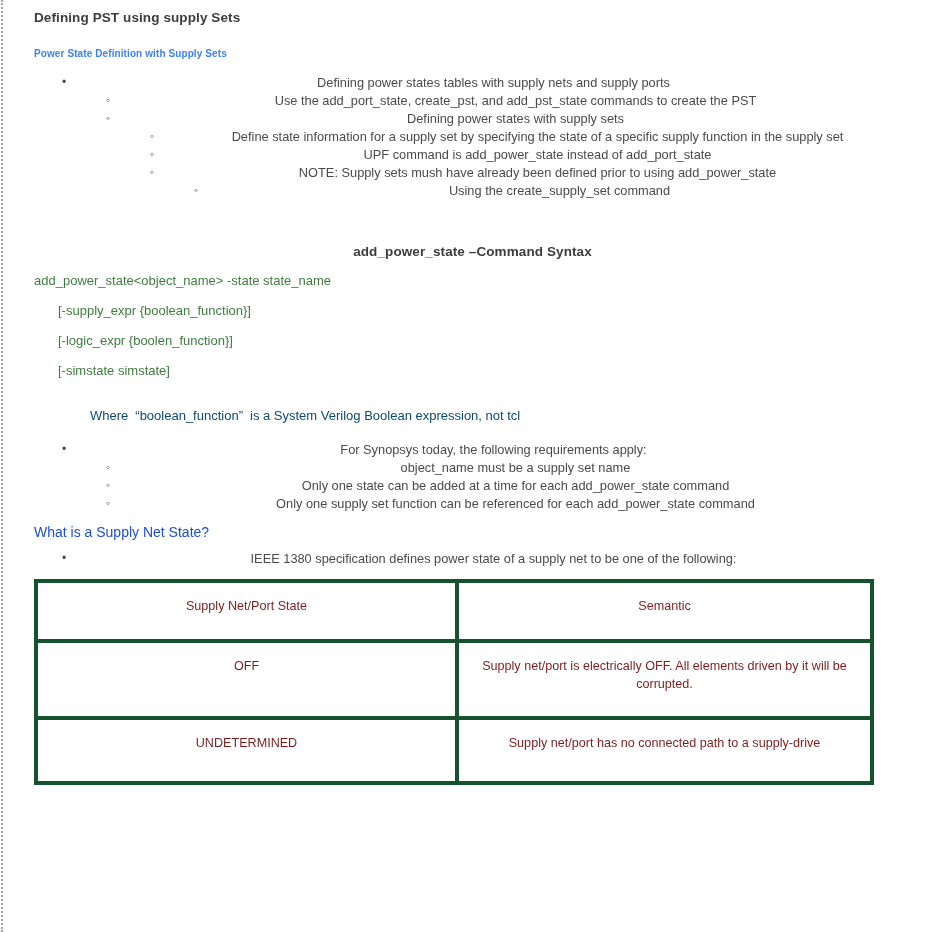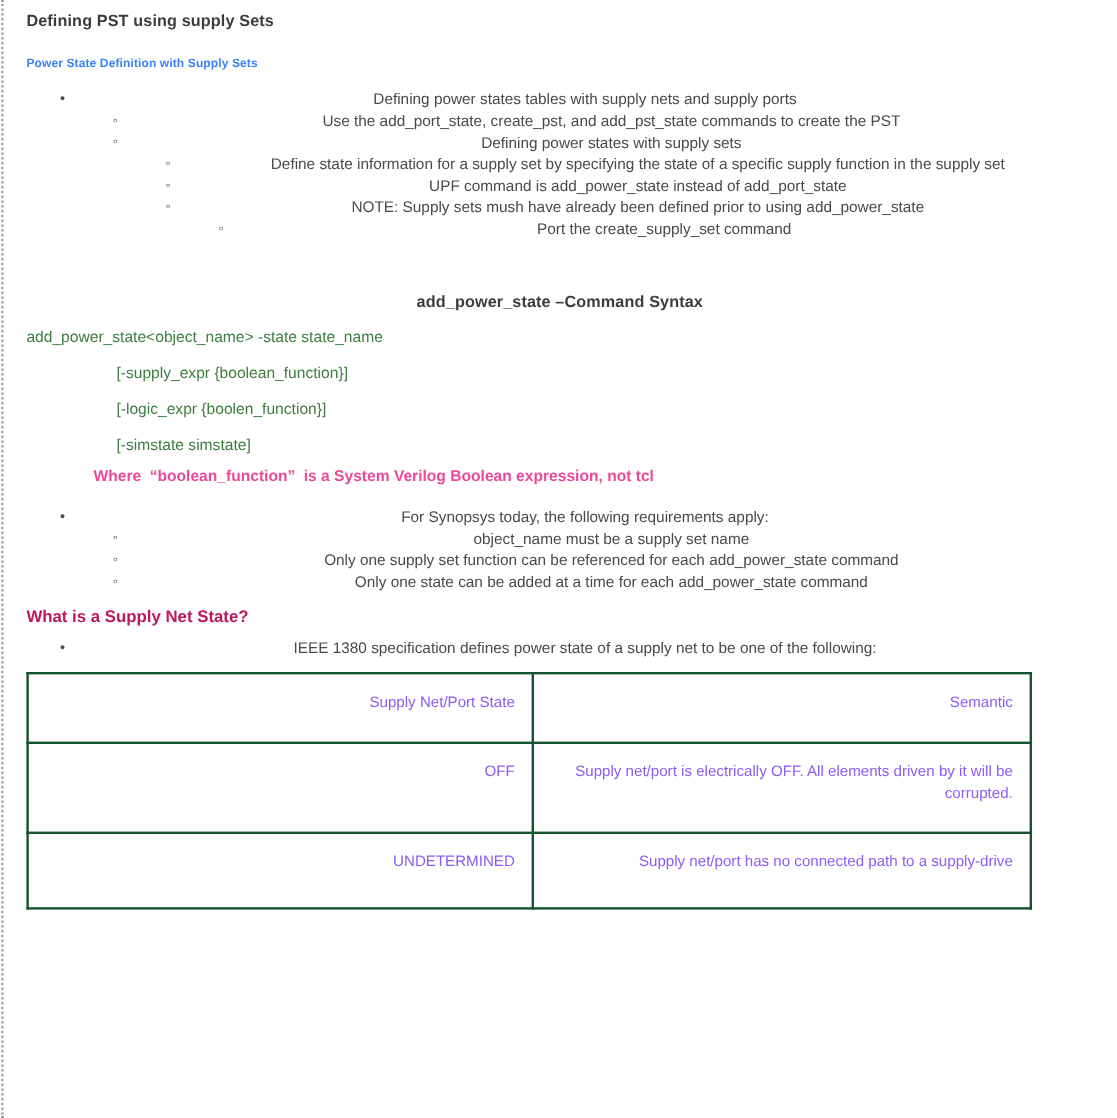--- a/index.html
+++ b/index.html
@@ -21,7 +21,7 @@
     width: 931px;
     height: 760px;
     box-sizing: border-box;
-    padding: 8px 0 0 0;
+    padding: 8px 0 0 12px;
   }
   
   #left-rule {

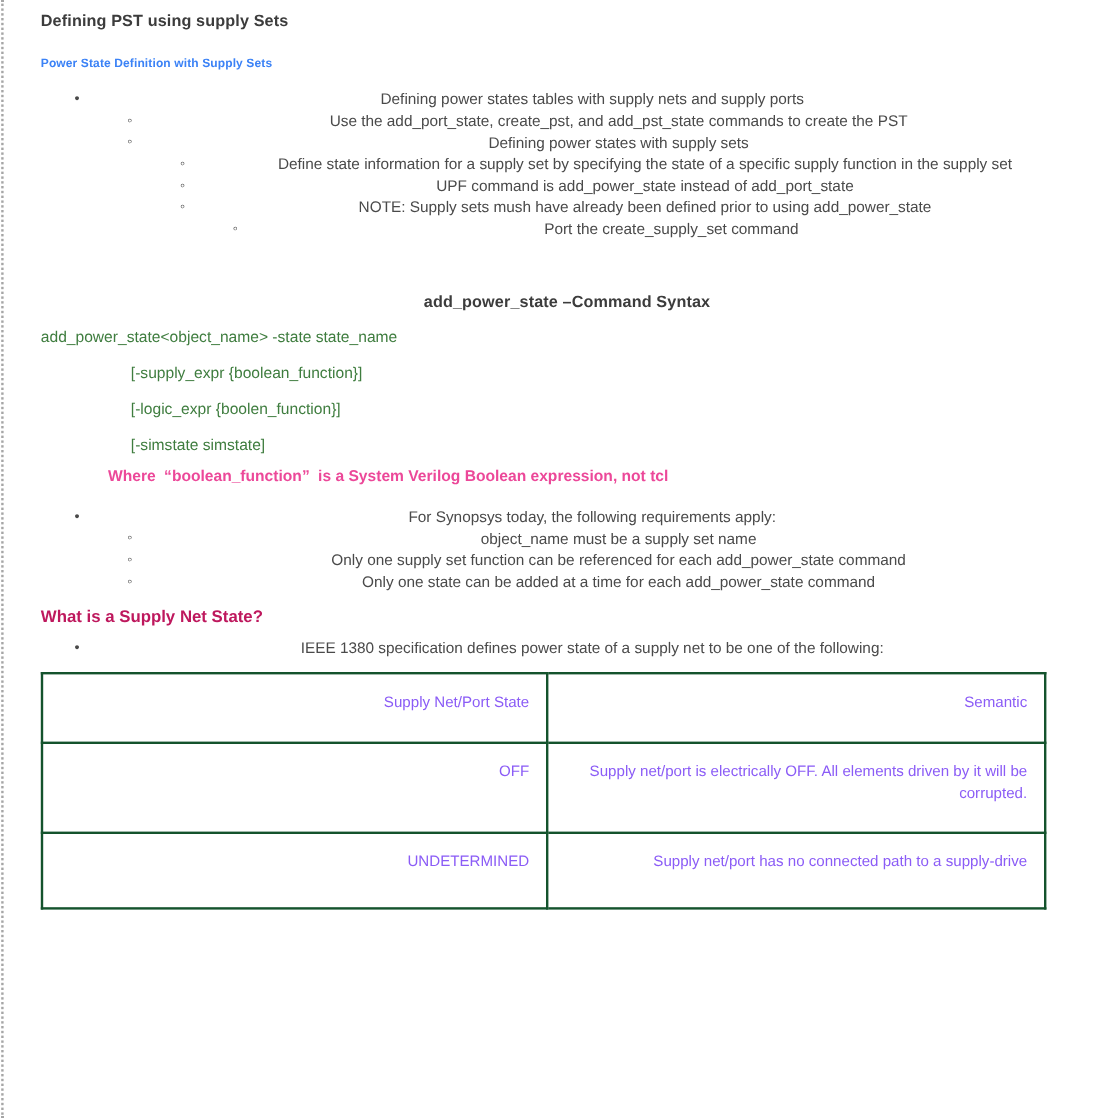--- a/index.html
+++ b/index.html
@@ -200,7 +200,7 @@
                 <span class="li-text">NOTE: Supply sets mush have already been defined prior to using add_power_state</span>
                 <ul class="lvl4">
                   <li>
-                    <span class="li-text">Port the create_supply_set command</span>
+                    <span class="li-text">Using the create_supply_set command</span>
                   </li>
                 </ul>
               </li>

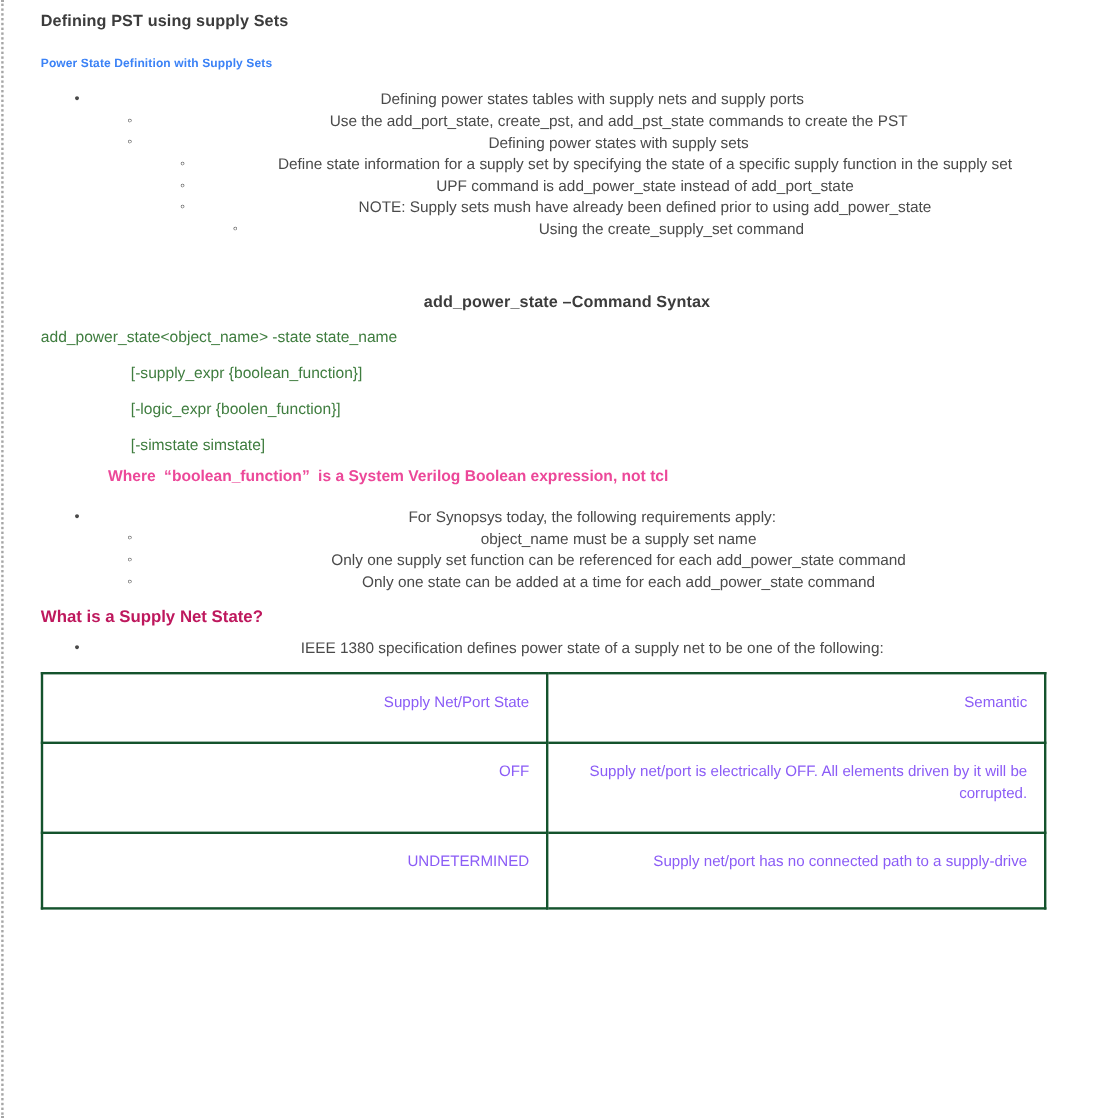--- a/index.html
+++ b/index.html
@@ -124,7 +124,7 @@
     margin-top: 9px;
   }
   .syntax-arg {
-    margin-left: 75px;
+    margin-left: 24px;
     margin-top: 11px;
   }
   .syntax-where {

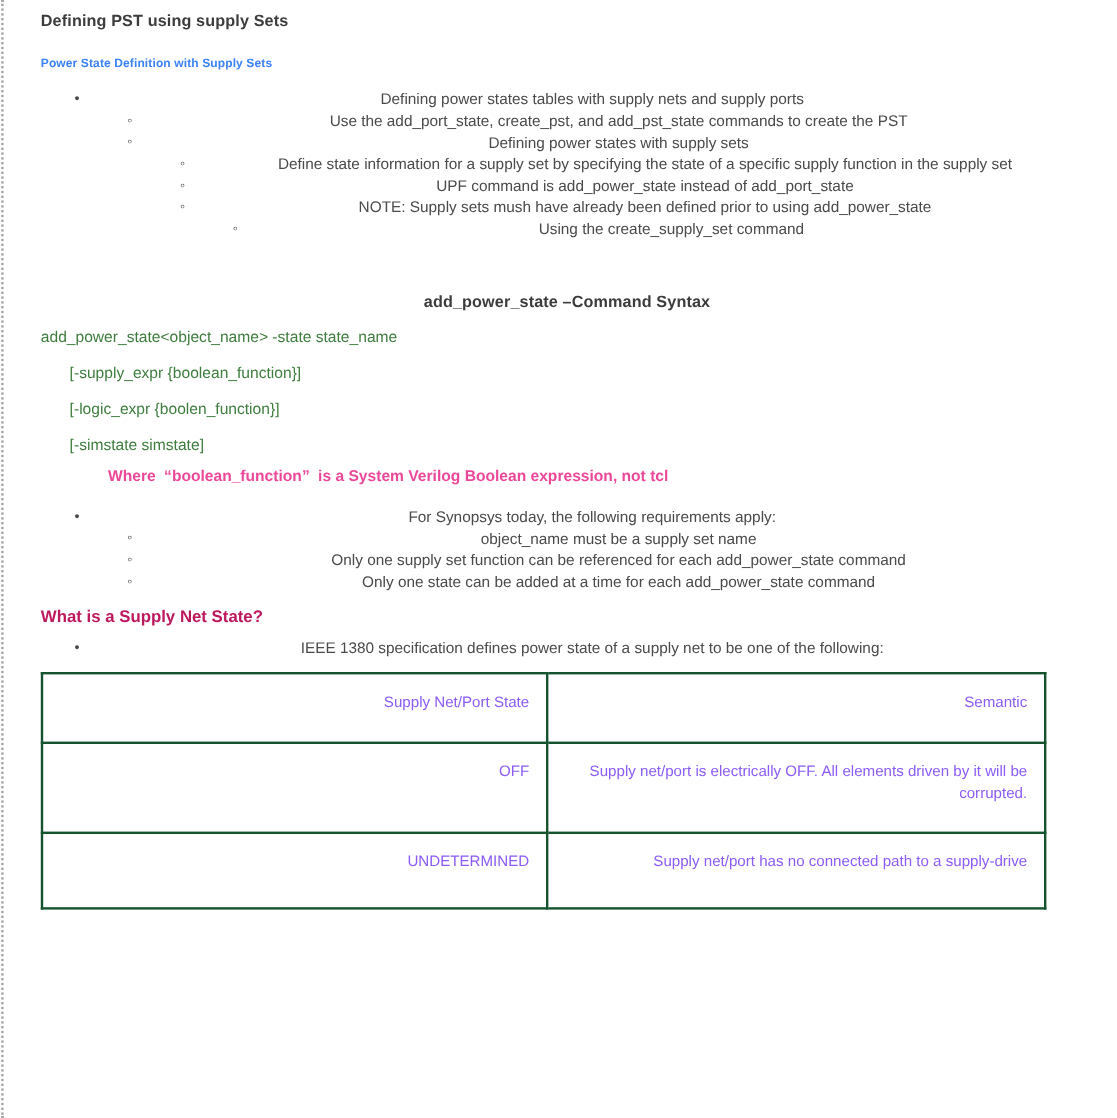--- a/index.html
+++ b/index.html
@@ -129,11 +129,10 @@
   }
   .syntax-where {
     margin-left: 56px;
-    margin-top: 7px;
+    margin-top: 26px;
     font-size: 13px;
     line-height: 19px;
-    color: #ec4899;
-    font-weight: bold;
+    color: #0c4a6e;
   }
   .syntax-where .w-sp { display: inline-block; width: 7px; }
 

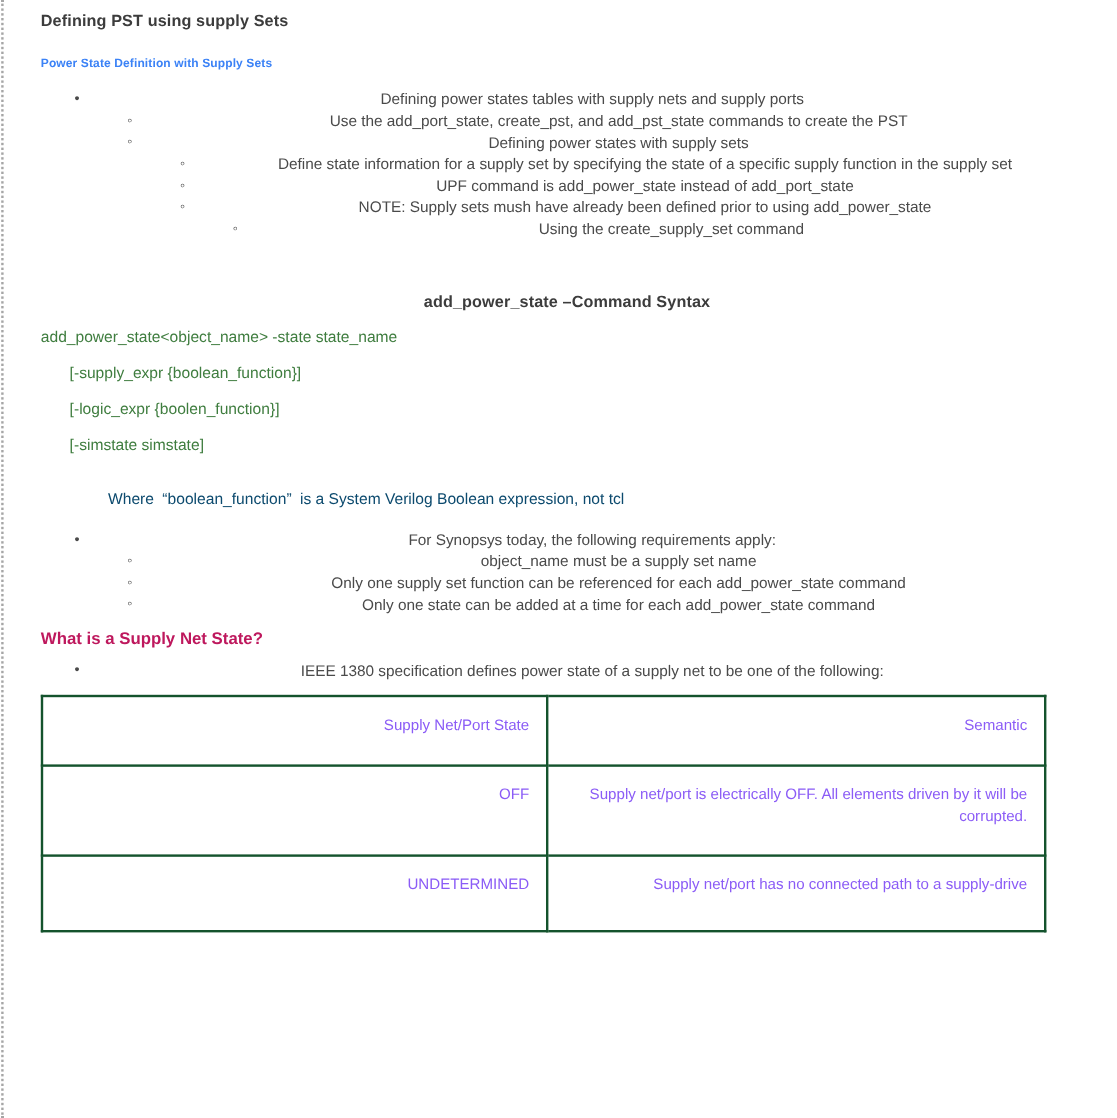--- a/index.html
+++ b/index.html
@@ -233,10 +233,10 @@
             <span class="li-text">object_name must be a supply set name</span>
           </li>
           <li>
+            <span class="li-text">Only one state can be added at a time for each add_power_state command</span>
+          </li>
+          <li>
             <span class="li-text">Only one supply set function can be referenced for each add_power_state command</span>
-          </li>
-          <li>
-            <span class="li-text">Only one state can be added at a time for each add_power_state command</span>
           </li>
         </ul>
       </li>

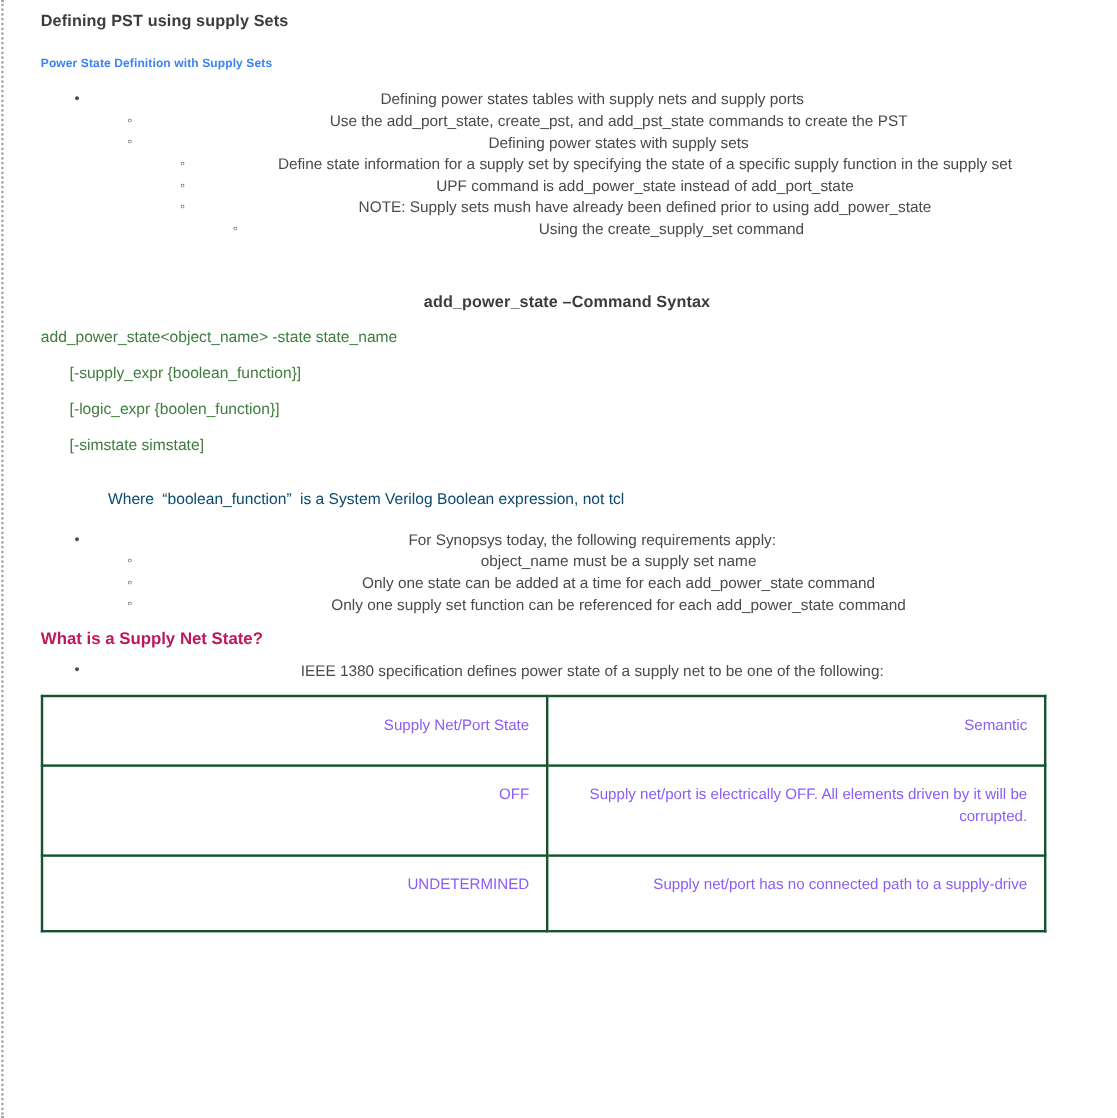--- a/index.html
+++ b/index.html
@@ -63,8 +63,8 @@
   }
   h3.question {
     font-size: 14px;
-    font-weight: bold;
-    color: #be185d;
+    font-weight: normal;
+    color: #1d4ed8;
     margin: 0;
     line-height: 20px;
   }

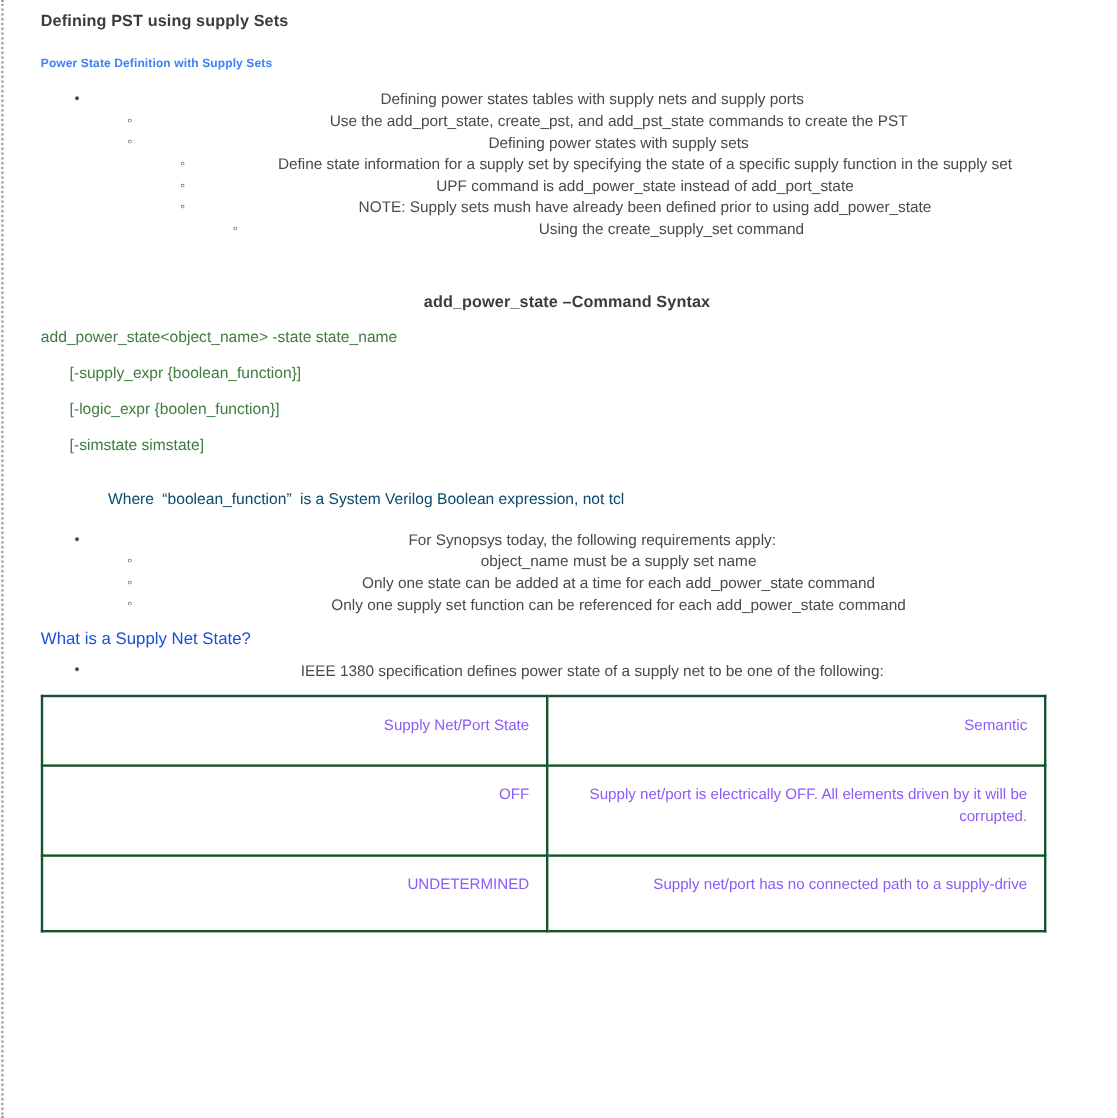--- a/index.html
+++ b/index.html
@@ -146,14 +146,14 @@
     border: 1px solid #b7b7b7;
   }
   table.states td, table.states th {
-    border: 2px solid #14532d;
+    border: 4px solid #14532d;
     vertical-align: top;
     padding: 14px 14px 14px 14px;
     font-size: 12.6px;
     line-height: 18px;
-    color: #8b5cf6;
+    color: #7f1d1d;
     font-weight: normal;
-    text-align: right;
+    text-align: center;
     background: #ffffff;
   }
   table.states col.c1 { width: 421px; }

